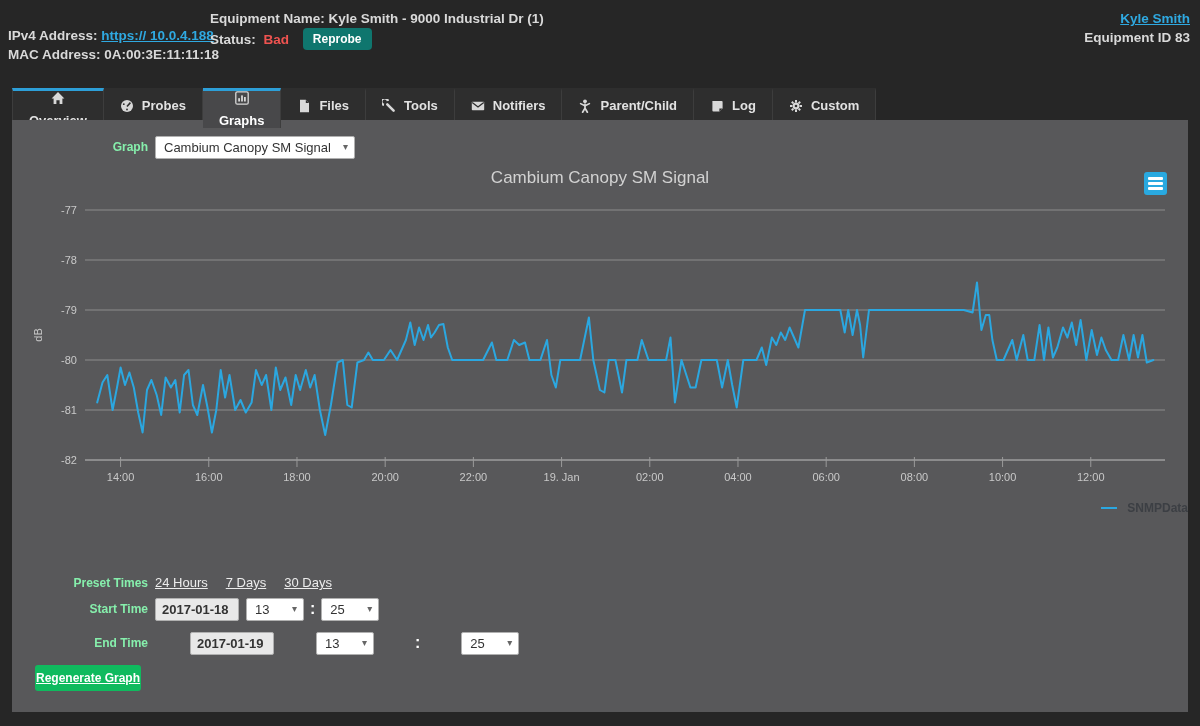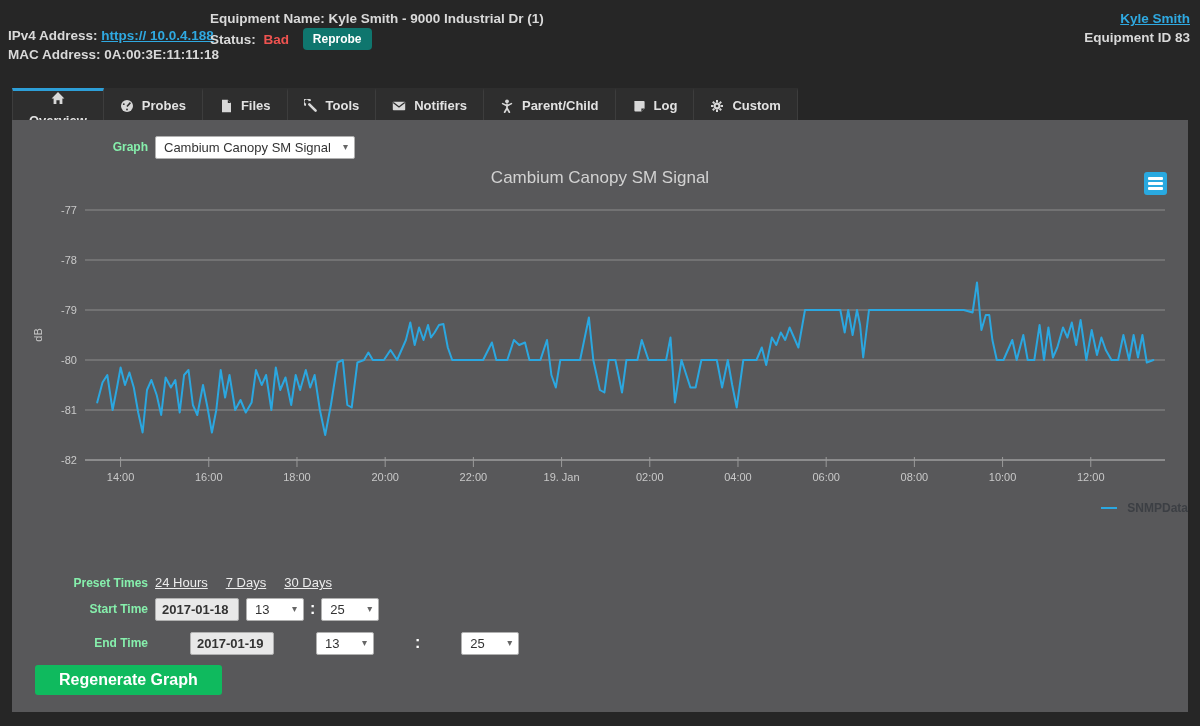--- a/index.html
+++ b/index.html
@@ -135,6 +135,15 @@
       <circle class="icon-cut" cx="7" cy="10.5" r="0.9"></circle>
     </svg>
     <span>Probes</span>
+  </div>
+  <div class="tab accent active">
+    <svg class="ticon" viewBox="0 0 14 14">
+      <rect class="ic-s" x="0.8" y="0.8" width="12.4" height="12.4" rx="1.5" stroke-width="1.3"></rect>
+      <rect class="ic" x="3.2" y="7.2" width="1.8" height="3.3"></rect>
+      <rect class="ic" x="6.1" y="4.4" width="1.8" height="6.1"></rect>
+      <rect class="ic" x="9" y="6" width="1.8" height="4.5"></rect>
+    </svg>
+    <span>Graphs</span>
   </div>
   <div class="tab">
     <svg class="ticon" viewBox="0 0 14 14">

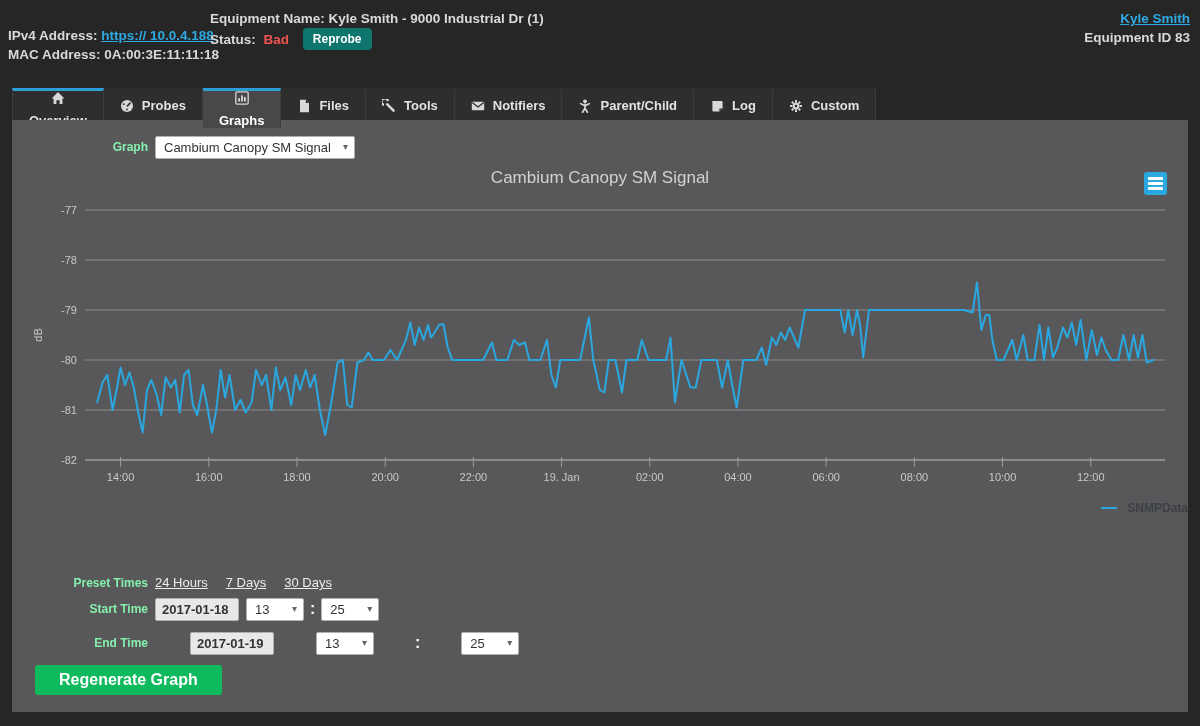--- a/index.html
+++ b/index.html
@@ -86,7 +86,7 @@
   .time-select.min { margin-left:6px; }
   .regen {
     position:absolute; top:545px; left:23px; background:#0fba5e; color:#fff; border:none; border-radius:3px;
-    font-weight:bold; font-size:16px; font-family:inherit; padding:6px 24px; cursor:pointer;
+    font-weight:bold; font-size:12px; font-family:inherit; padding:6px 1px; cursor:pointer;text-decoration:underline;
   }
 </style>
 </head>

